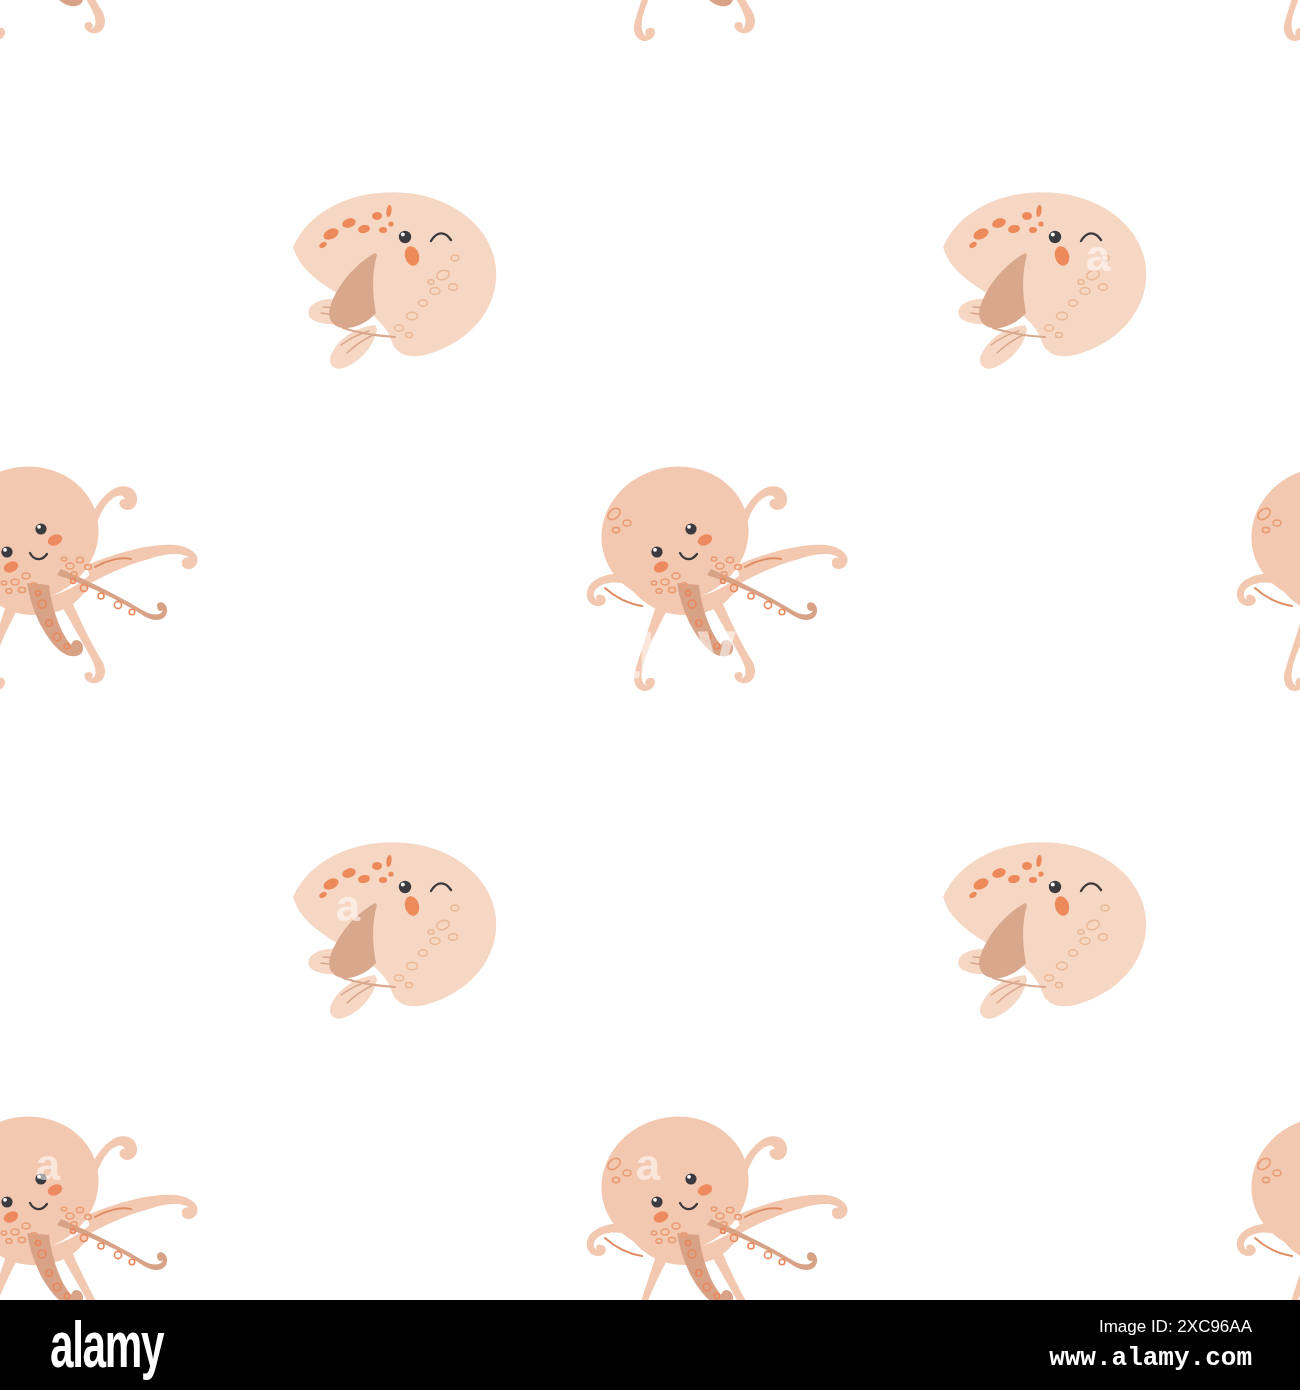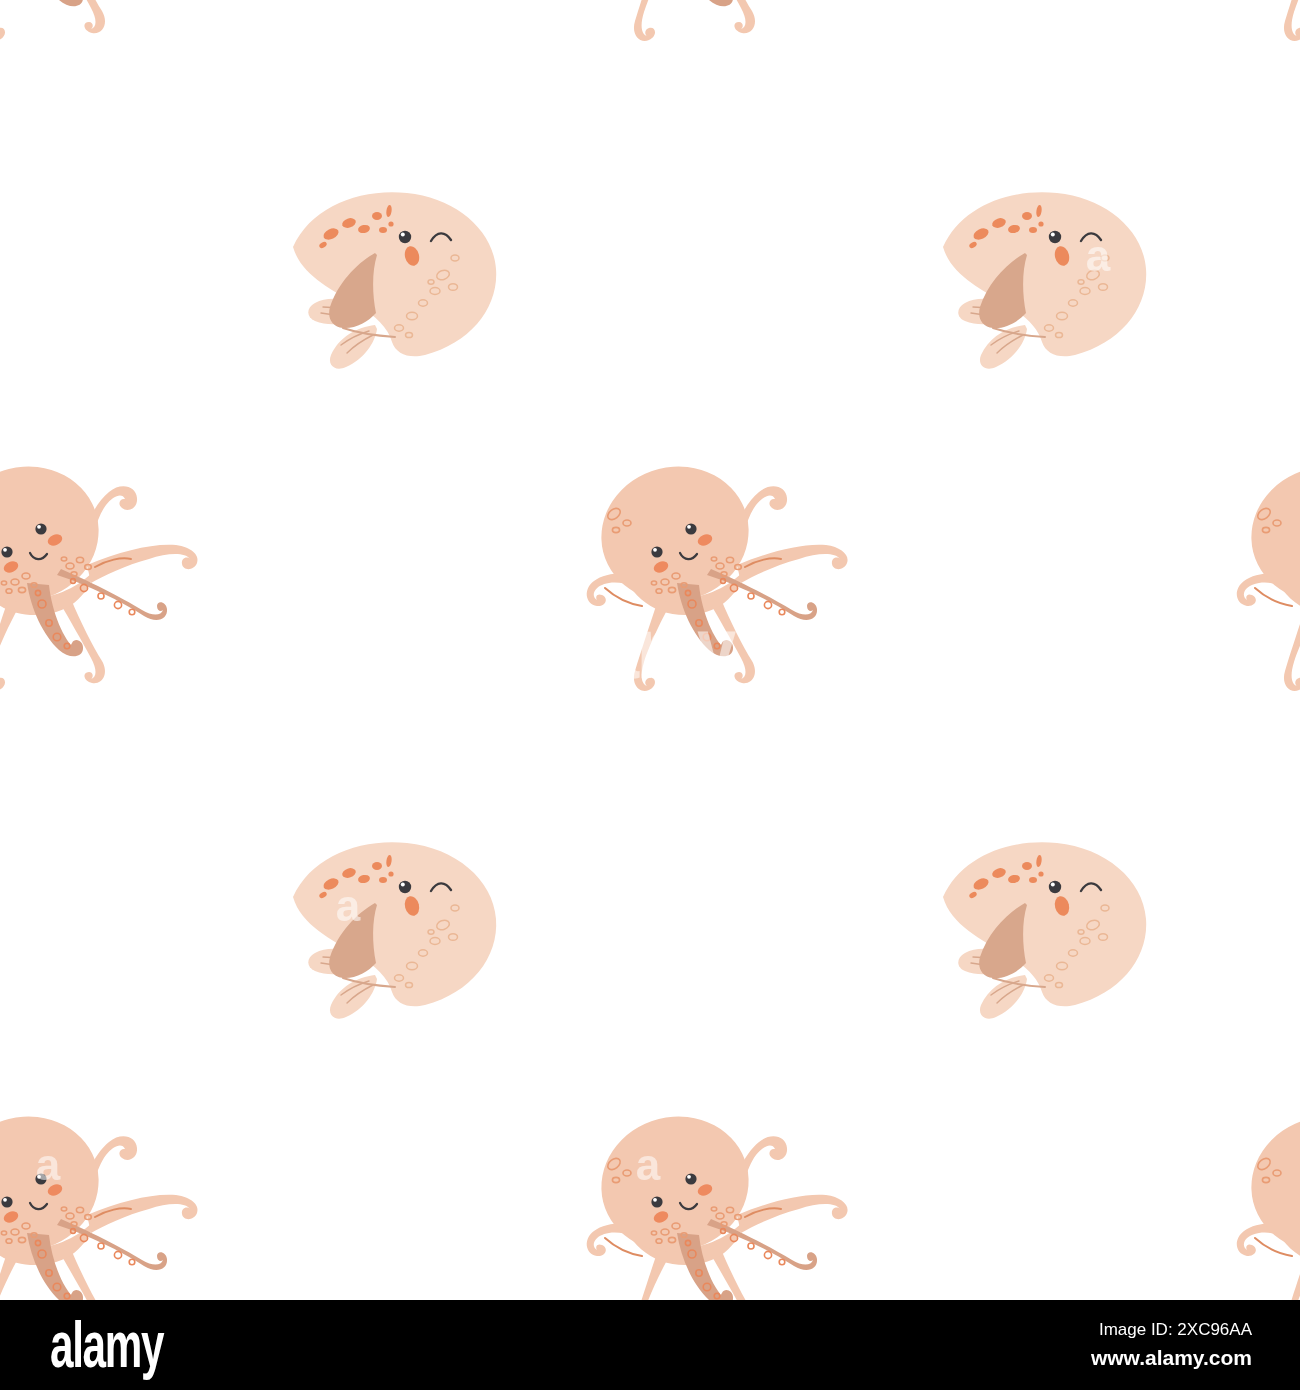--- a/index.html
+++ b/index.html
@@ -36,7 +36,7 @@
     margin-right:48px;display:flex;flex-direction:column;align-items:flex-end;gap:6px;
   }
   .footer-id{font-size:17px;margin-left:20px;}
-  .footer-url{font-size:21px;font-weight:bold;}
+  .footer-url{font-size:26px;font-weight:bold;font-family:Liberation Mono, monospace;}
 </style>
 </head>
 <body>

